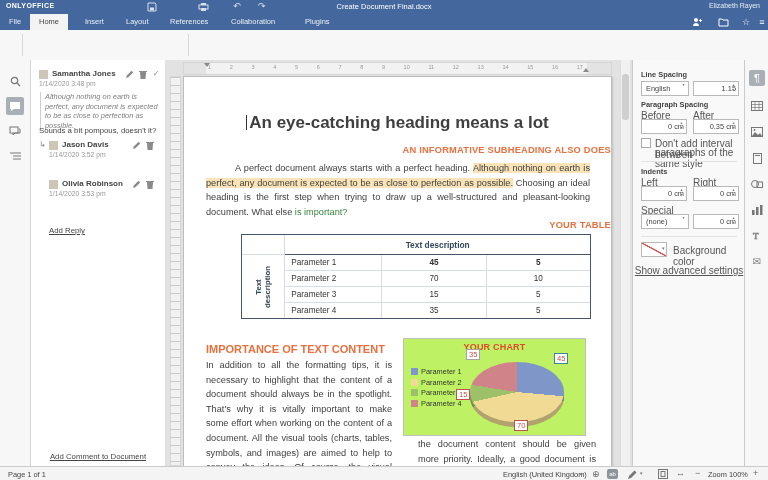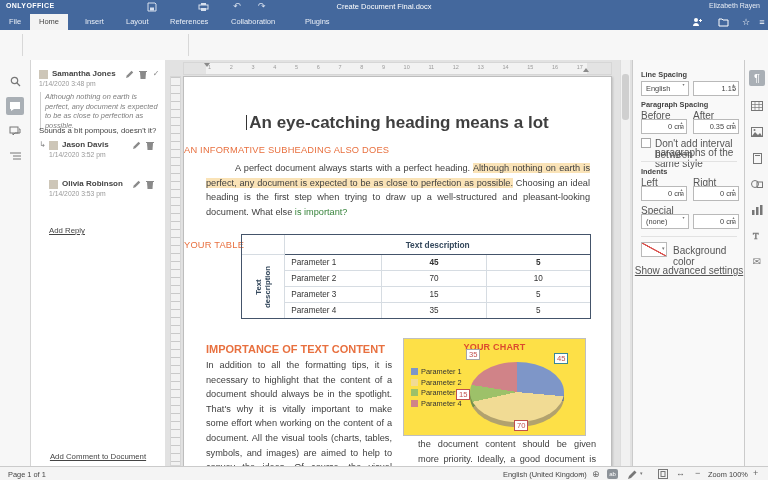--- a/index.html
+++ b/index.html
@@ -52,7 +52,7 @@
   .vthumb{position:absolute;left:1px;top:14px;width:7px;height:46px;background:#CFCFCF;border-radius:3px;}
   .h1{position:absolute;left:0;right:0;top:36px;text-align:center;font-size:17px;font-weight:bold;color:#3F3F3F;}
   .caret{display:inline-block;width:1px;height:15px;background:#333;margin-right:2px;vertical-align:-2px;}
-  .sub{position:absolute;left:0;right:0;text-align:left;font-weight:normal;color:#E8703F;font-size:9.3px;letter-spacing:.2px;}
+  .sub{position:absolute;left:0;right:0;text-align:right;font-weight:bold;color:#E8703F;font-size:9.3px;letter-spacing:.2px;}
   .para{position:absolute;left:22px;width:384px;font-size:9.2px;line-height:14.6px;color:#404040;text-align:justify;text-indent:29px;}
   .hl{background:#FAE3B7;}
   .glink{color:#38843C;}

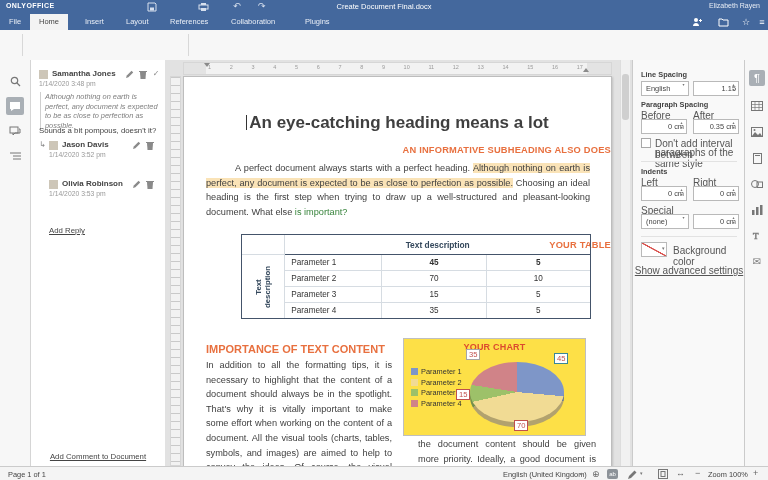--- a/index.html
+++ b/index.html
@@ -328,7 +328,7 @@
       <div class="sub" style="top:68px;">AN INFORMATIVE SUBHEADING ALSO DOES</div>
       <div class="para" style="top:84px;"><span>A perfect document always starts with a perfect heading. </span><span class="hl">Although nothing on earth is perfect, any document is expected to be as close to perfection as possible.</span><span> Choosing an ideal heading is the first step when trying to draw up a well-structured and pleasant-looking document. What else </span><span class="glink">is important?</span></div>
 
-      <div class="sub" style="top:143px;margin-top:20px;">YOUR TABLE</div>
+      <div class="sub" style="top:143px;">YOUR TABLE</div>
       <table class="doc tout">
         <tbody>
             <tr>

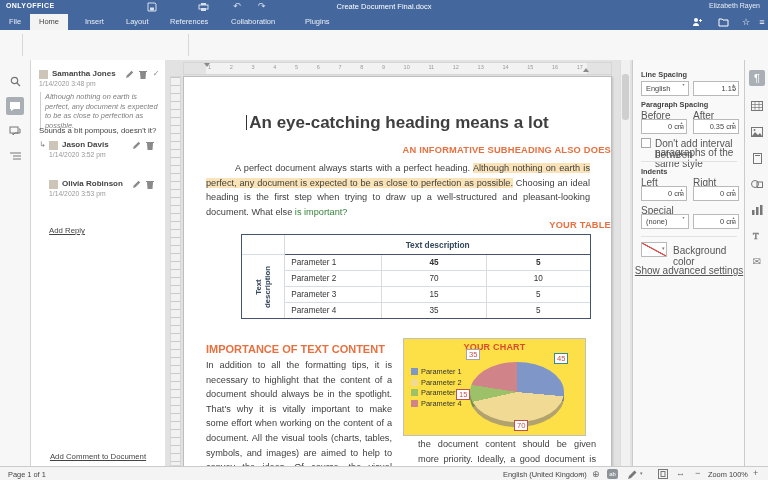--- a/index.html
+++ b/index.html
@@ -67,7 +67,7 @@
   .vcell div{position:absolute;left:50%;top:50%;transform:translate(-50%,-50%) rotate(-90deg);font-weight:bold;color:#33475B;font-size:7.8px;line-height:9px;width:52px;text-align:center;}
   .coltext{position:absolute;font-size:9.2px;line-height:14.6px;color:#404040;text-align:justify;}
   
-  .chartbox{position:absolute;left:219px;top:261px;width:181px;height:96px;background:#fde047;border:1px solid #BFBFBF;}
+  .chartbox{position:absolute;left:219px;top:261px;width:181px;height:96px;background:#bef264;border:1px solid #BFBFBF;}
   .ctitle{position:absolute;left:0;right:0;top:3px;text-align:center;font-weight:bold;font-size:9px;color:#DC4A2E;letter-spacing:.2px;}
   .leg{position:absolute;left:7px;top:29px;font-size:7.4px;color:#333;}
   .leg div{height:10.5px;line-height:8px;}

